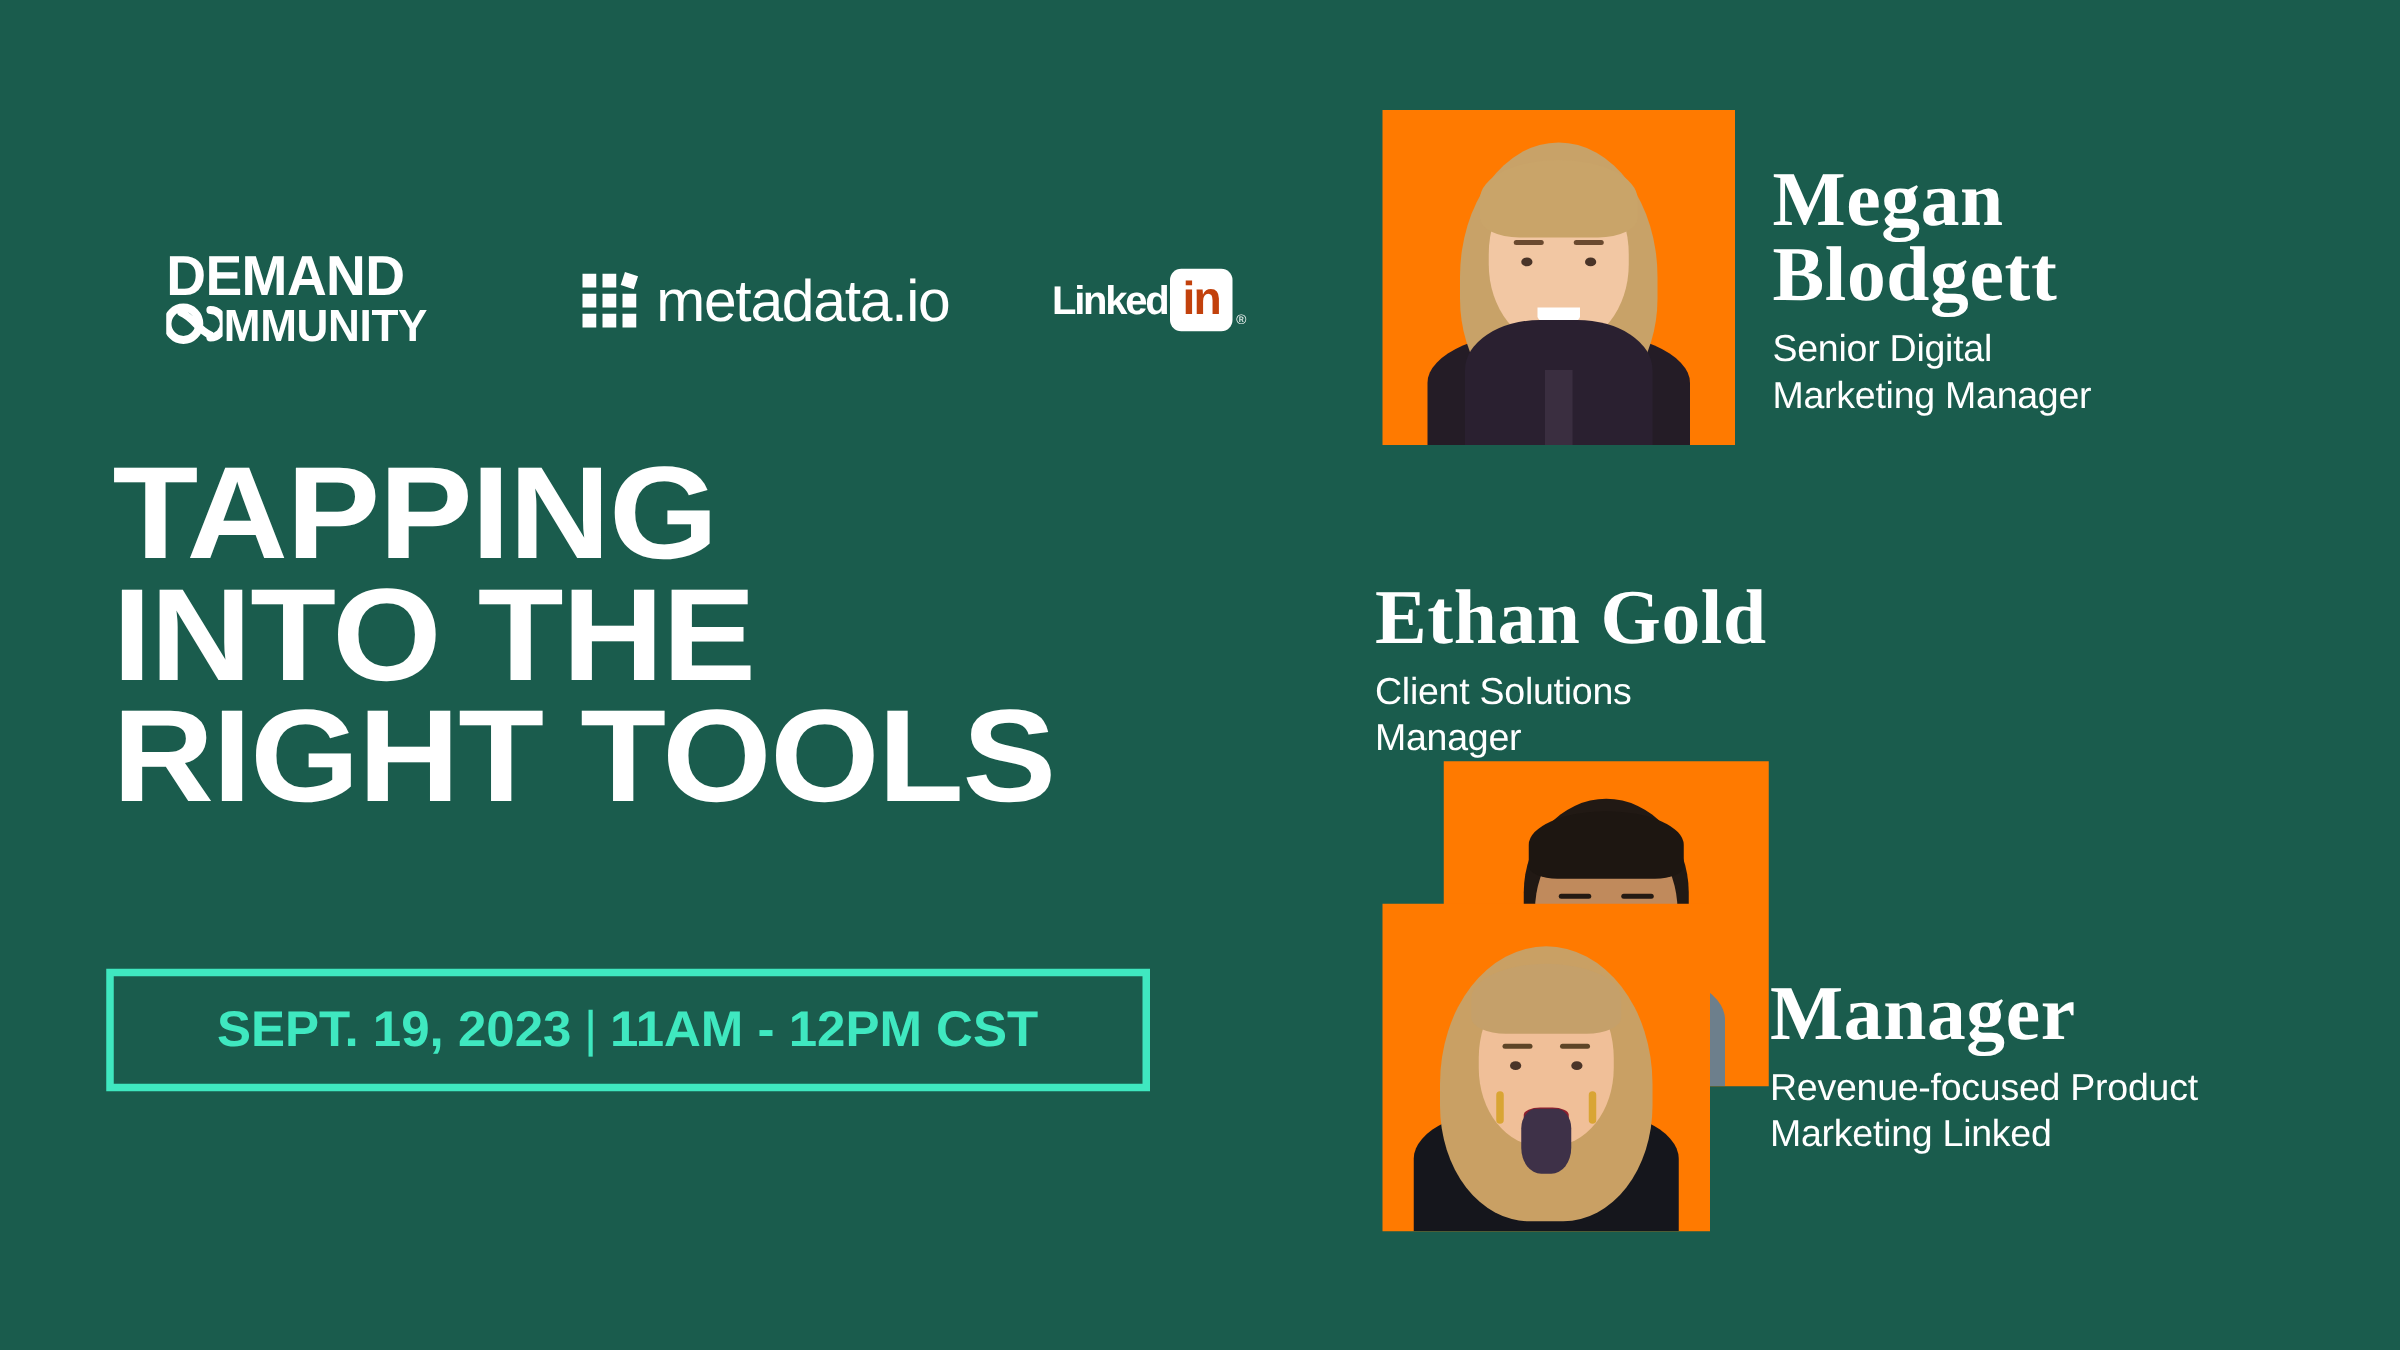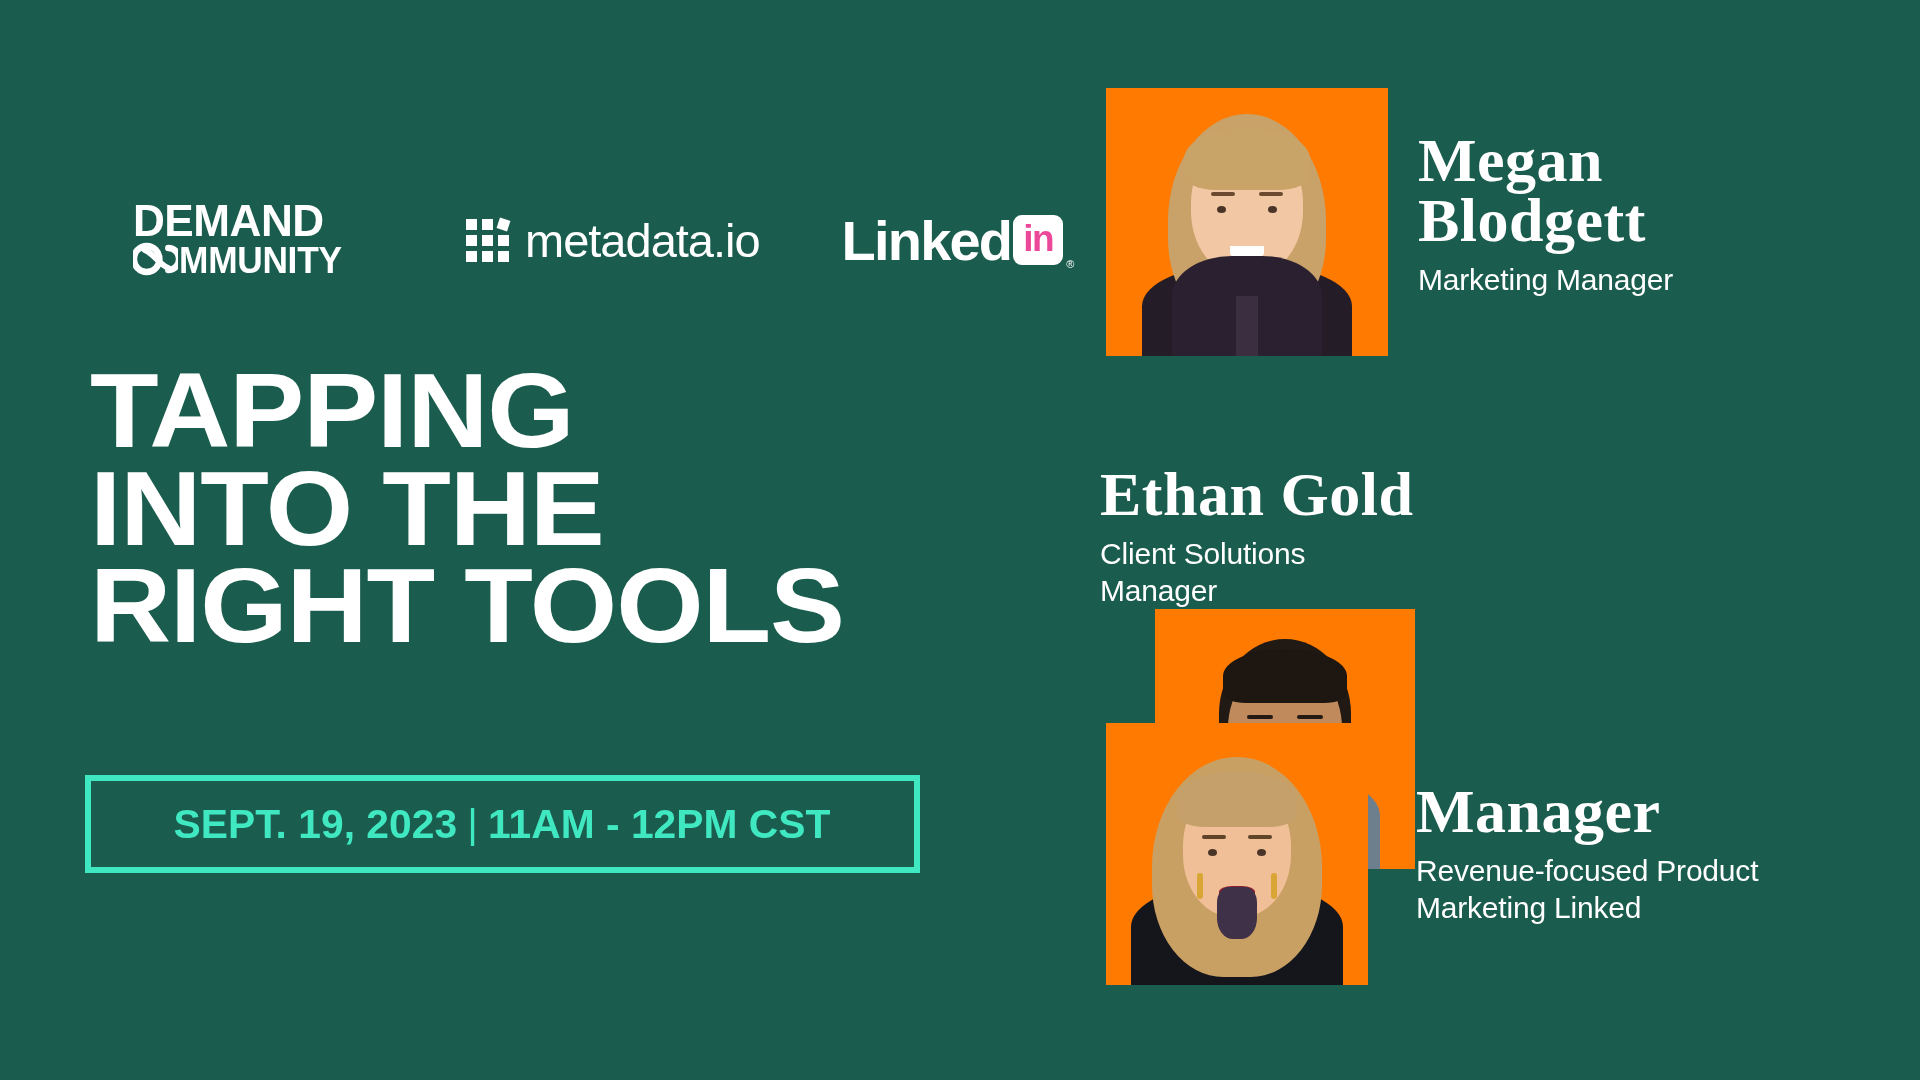--- a/index.html
+++ b/index.html
@@ -121,7 +121,7 @@
   .li-word {
     font-family:"Liberation Sans", sans-serif;
     font-weight:bold;
-    font-size:56px;
+    font-size:32px;
     letter-spacing:-1.8px;
     color:#ffffff;
   }

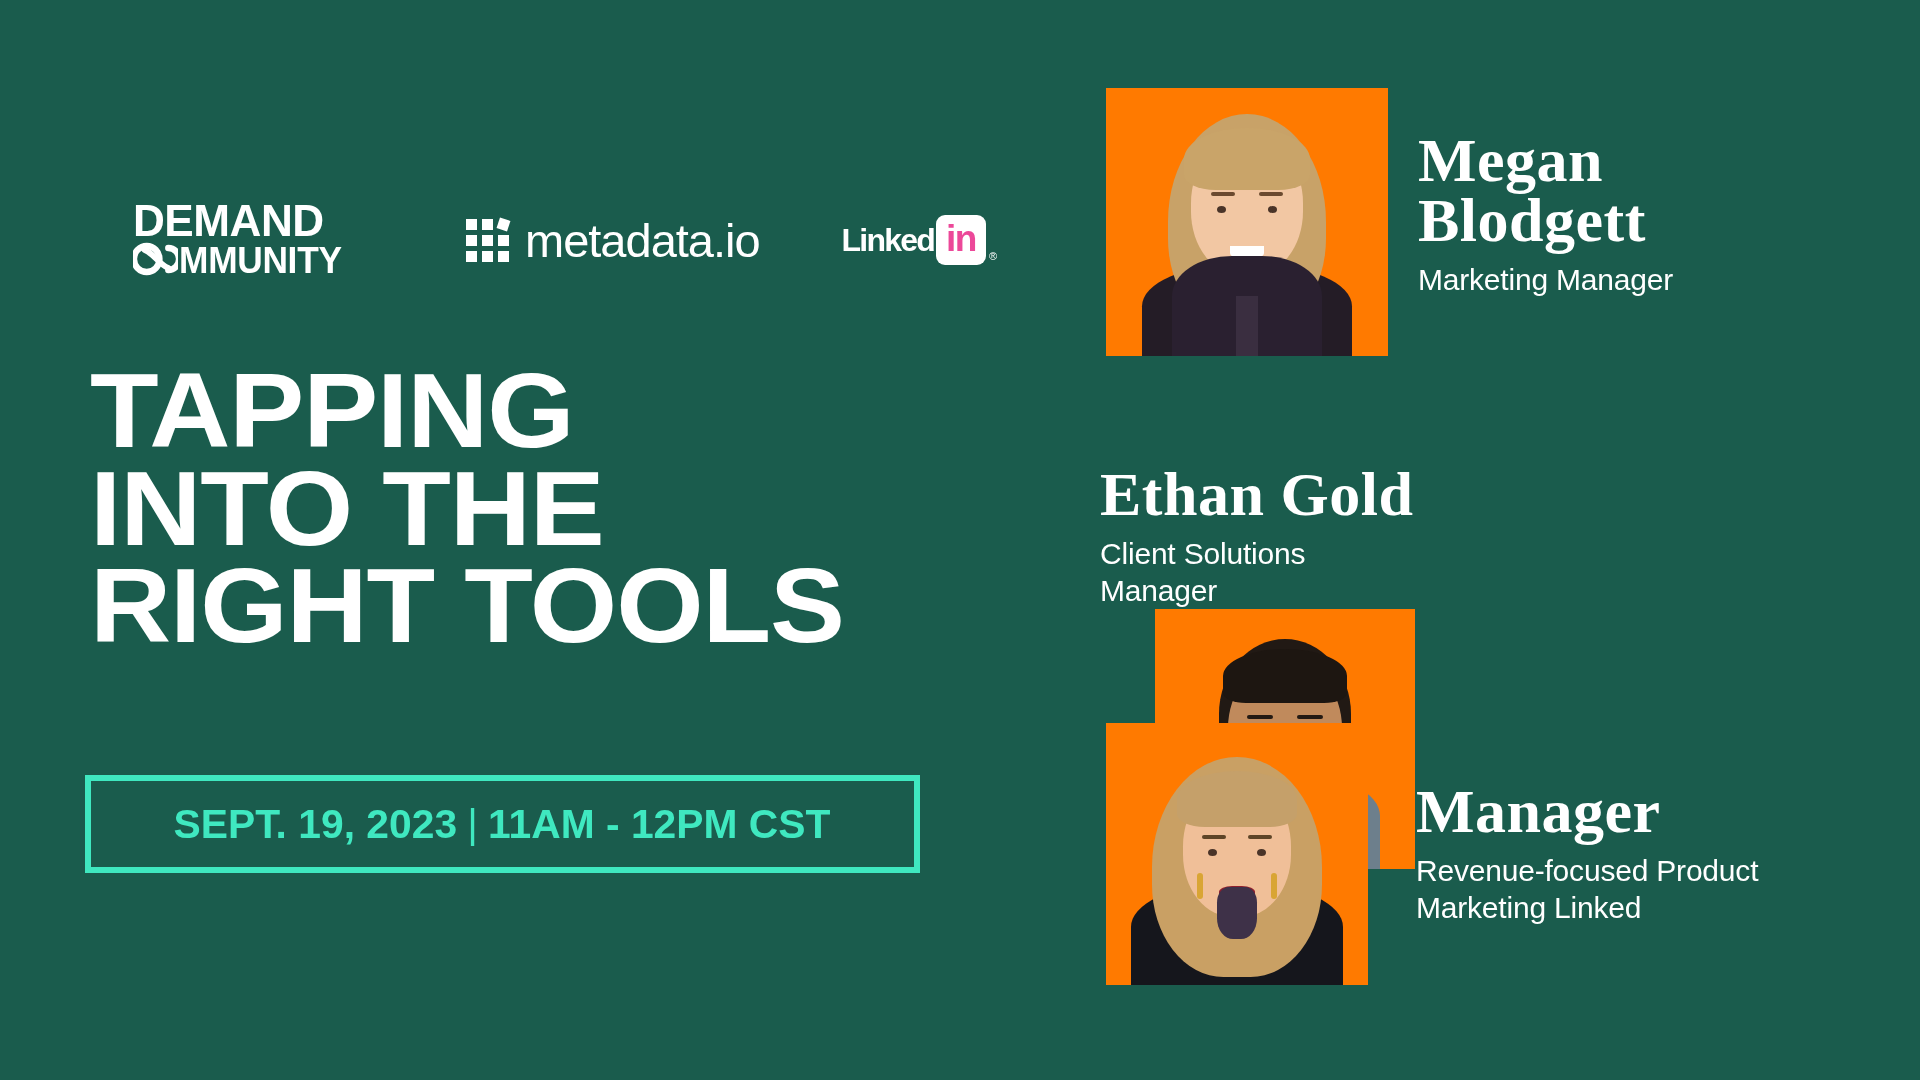--- a/index.html
+++ b/index.html
@@ -130,7 +130,7 @@
     height:50px;
     background:#ffffff;
     border-radius:9px;
-    color:#ec4899;
+    color:#c2410c;
     font-family:"Liberation Sans", sans-serif;
     font-weight:bold;
     font-size:37px;

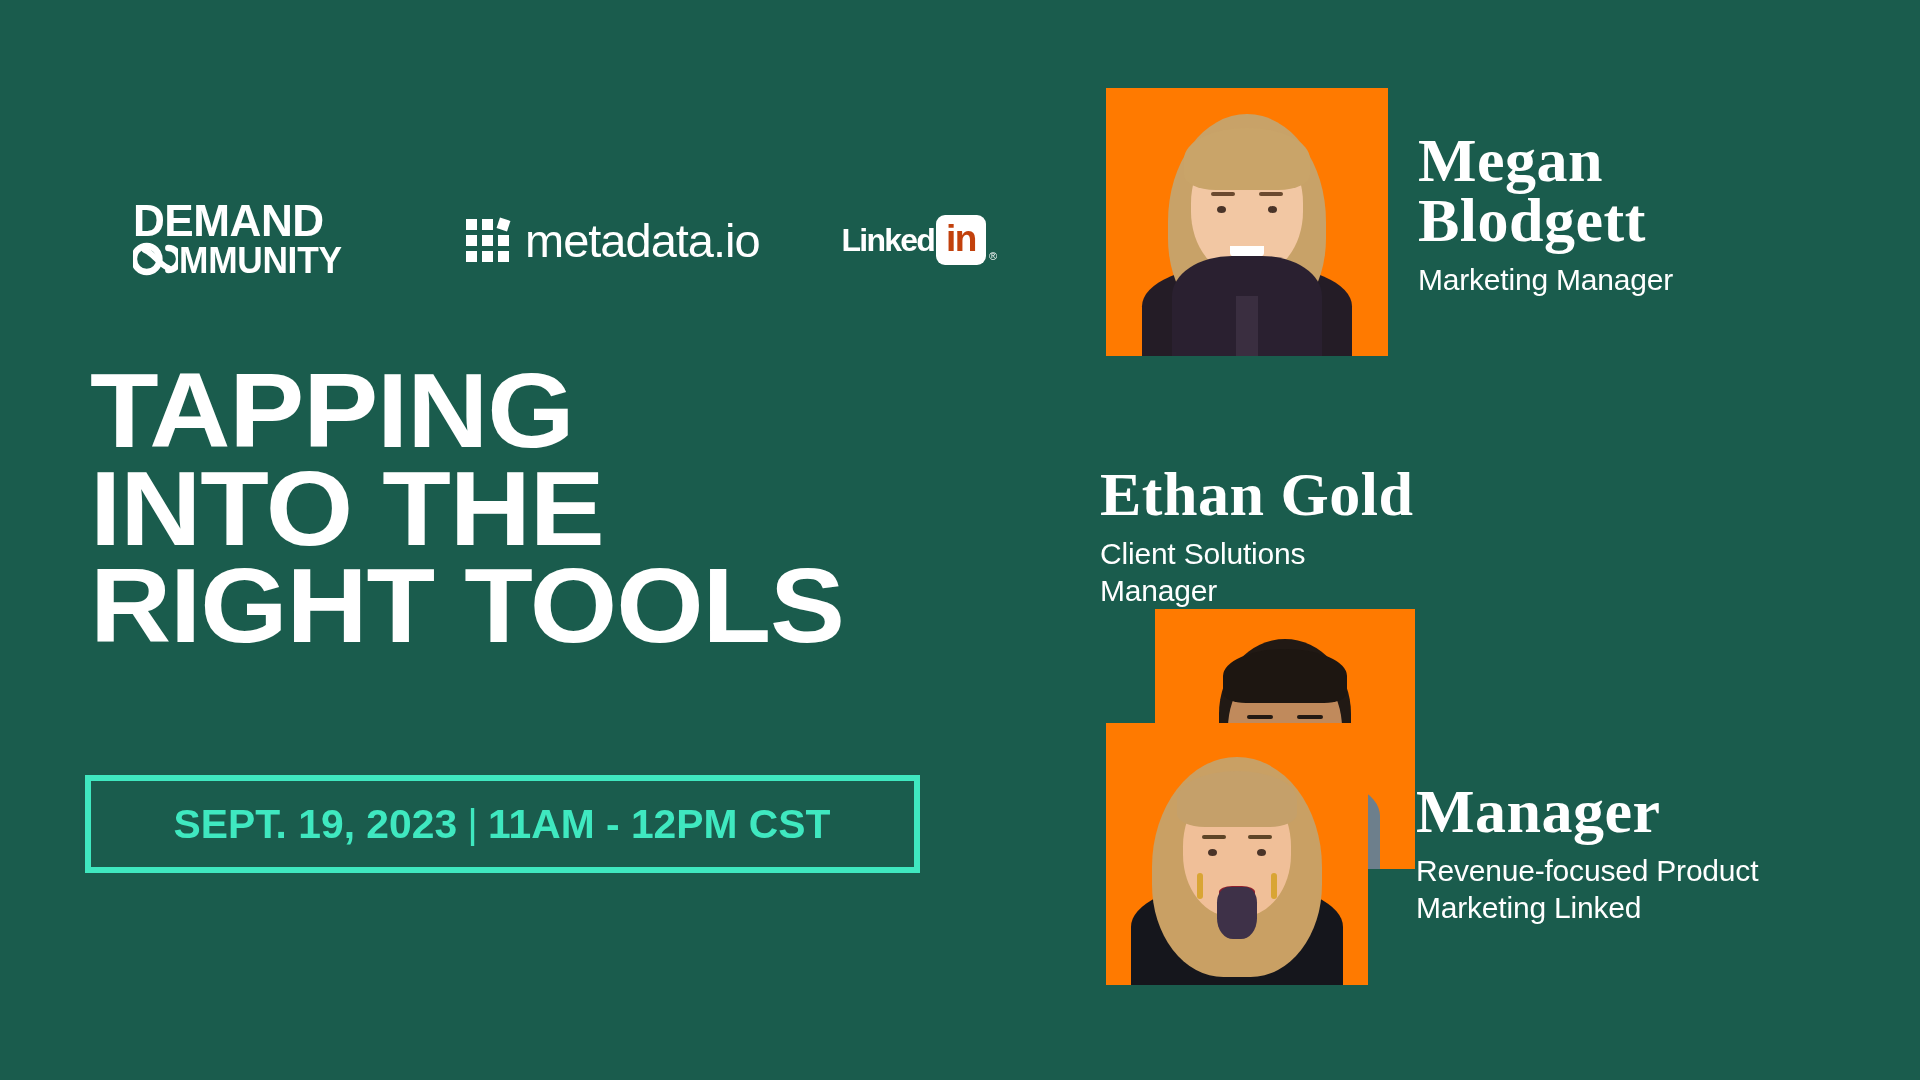--- a/index.html
+++ b/index.html
@@ -339,6 +339,7 @@
         <div>Blodgett</div>
       </div>
       <div class="s-title">
+        <div>Senior Digital</div>
         <div>Marketing Manager</div>
       </div>
     </div>

